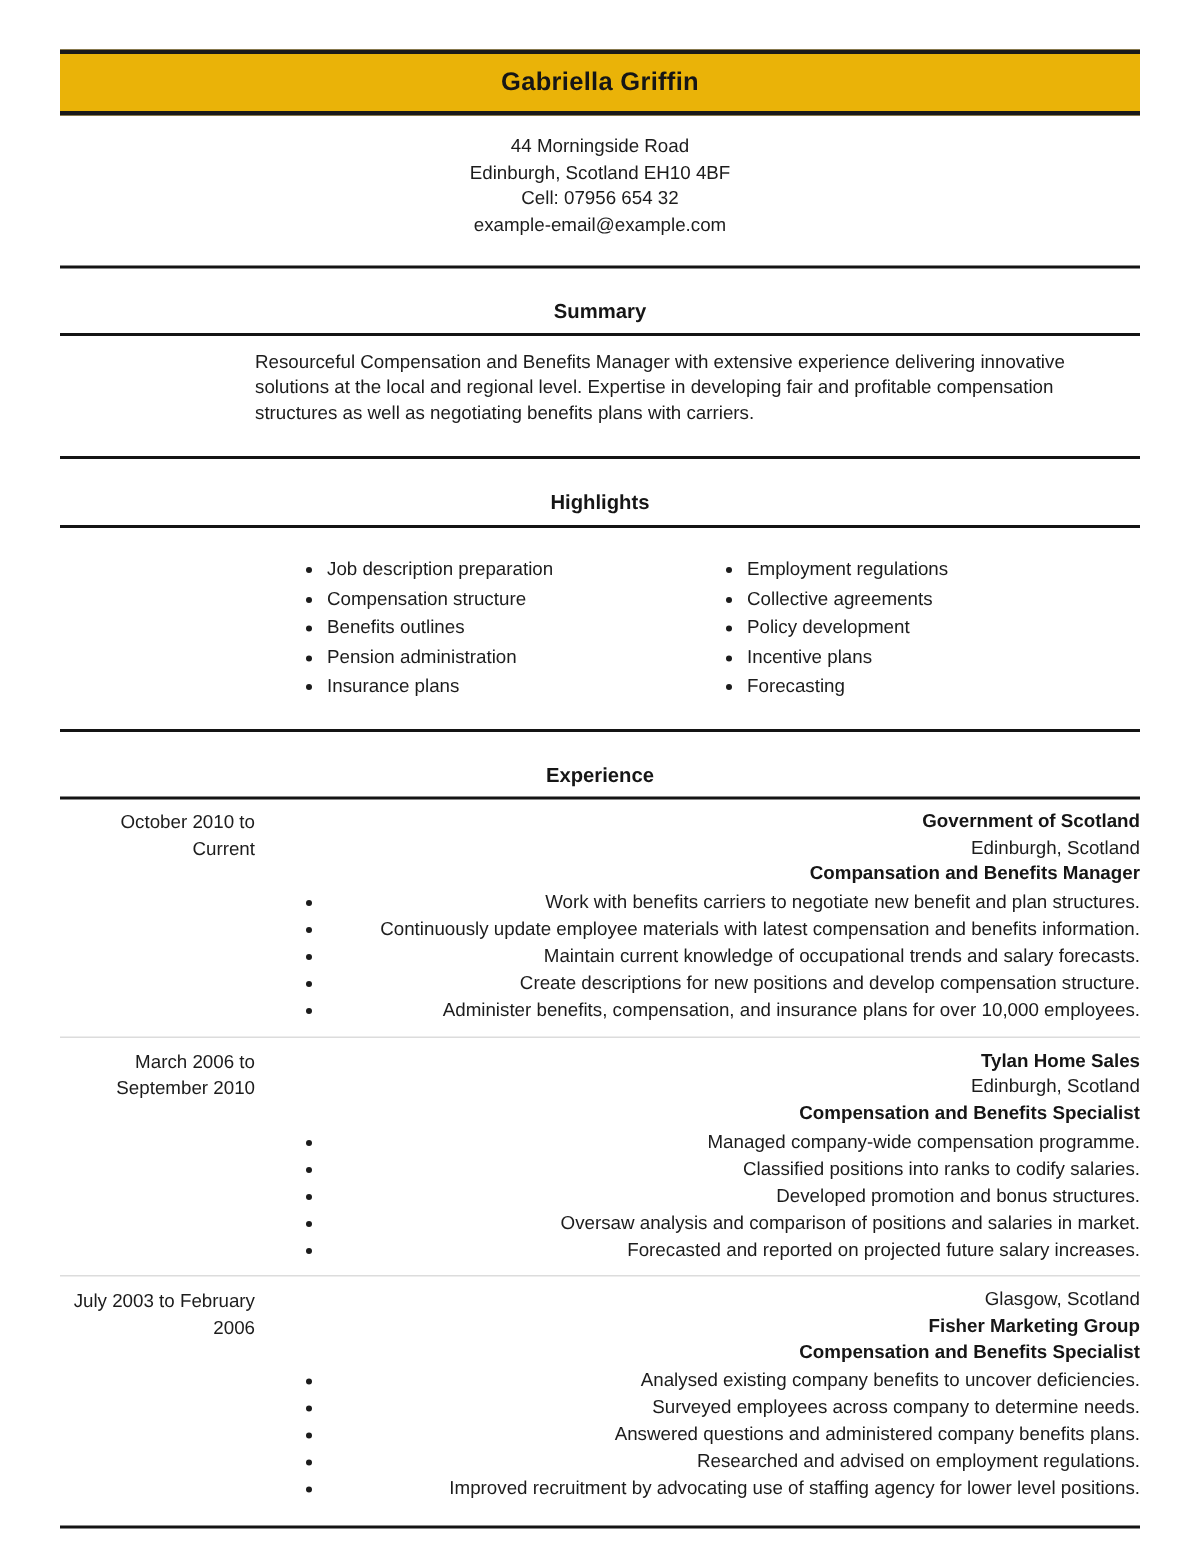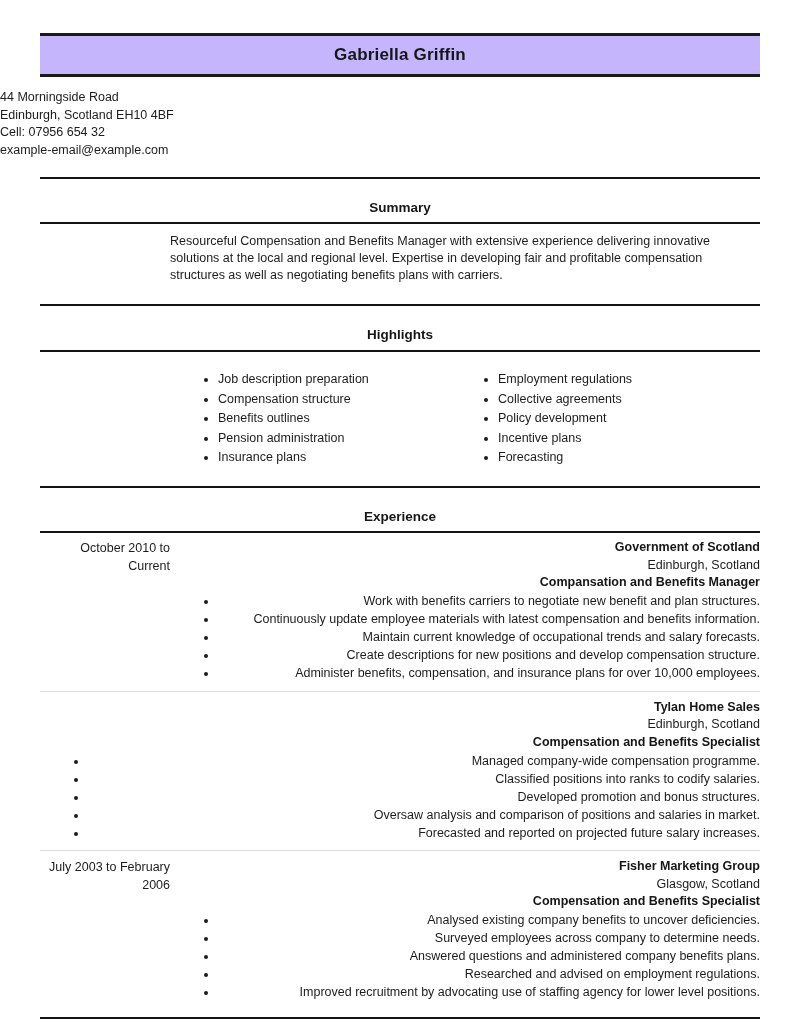--- a/index.html
+++ b/index.html
@@ -17,7 +17,7 @@
   
   .name-bar {
     margin: 33px 40px 0 40px;
-    background: #c4b5fd;
+    background: #eab308;
     border-top: 3px solid #1a1a1a;
     border-bottom: 3px solid #1a1a1a;
     text-align: center;

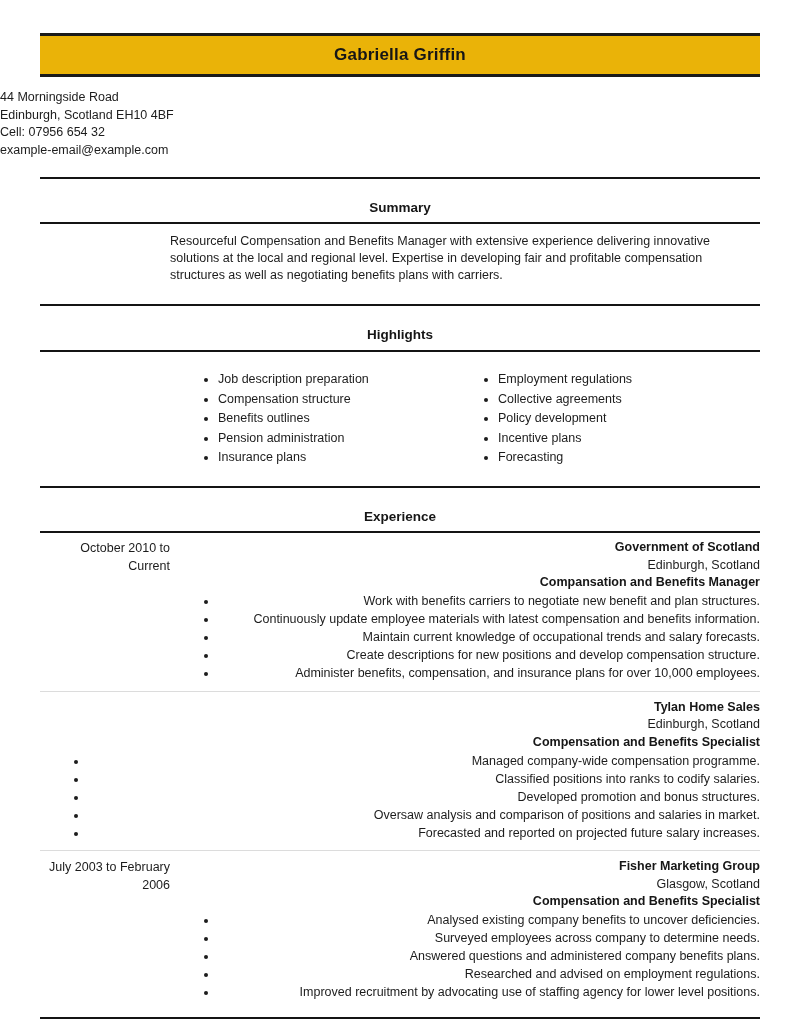--- a/index.html
+++ b/index.html
@@ -26,7 +26,7 @@
   .name-bar h1 { font-size: 17px; font-weight: bold; color: #161616; letter-spacing: 0.2px; }
 
   
-  .contact { margin-top: 12px; }
+  .contact { text-align: center; margin-top: 12px; }
   .contact ul { list-style: none; }
   .contact li { line-height: 17.5px; }
 

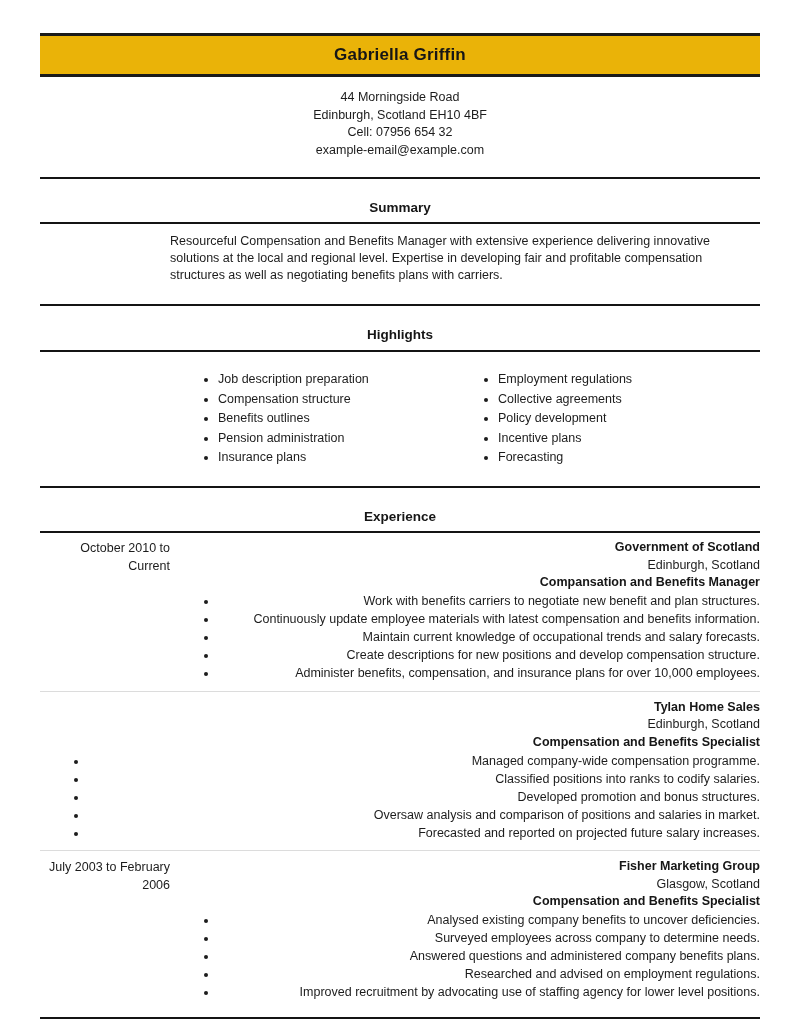--- a/index.html
+++ b/index.html
@@ -160,6 +160,7 @@
         </div>
 
         <div class="exp-entry">
+          <div class="entry-dates">March 2006 to September 2010</div>
           <div class="entry-body">
             <div class="line company">Tylan Home Sales</div>
             <div class="line location">Edinburgh, Scotland</div>

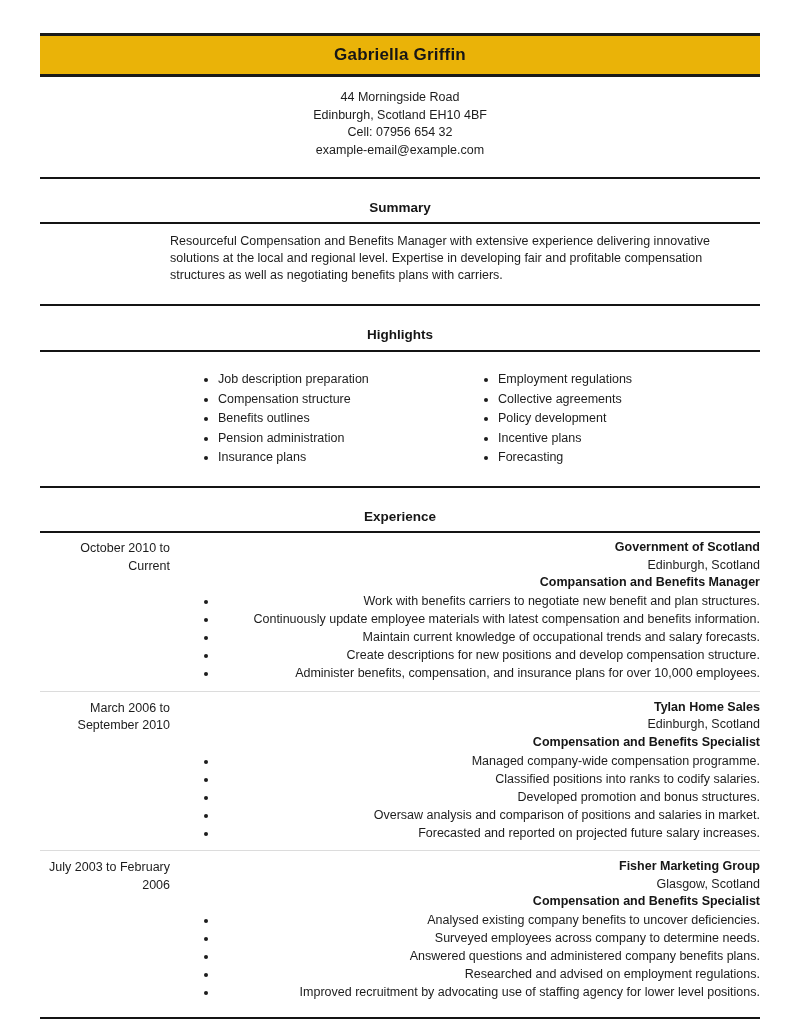--- a/index.html
+++ b/index.html
@@ -183,8 +183,8 @@
         <div class="exp-entry">
           <div class="entry-dates">July 2003 to February 2006</div>
           <div class="entry-body">
+            <div class="line location">Glasgow, Scotland</div>
             <div class="line company">Fisher Marketing Group</div>
-            <div class="line location">Glasgow, Scotland</div>
             <div class="line role">Compensation and Benefits Specialist</div>
             <ul>
 

